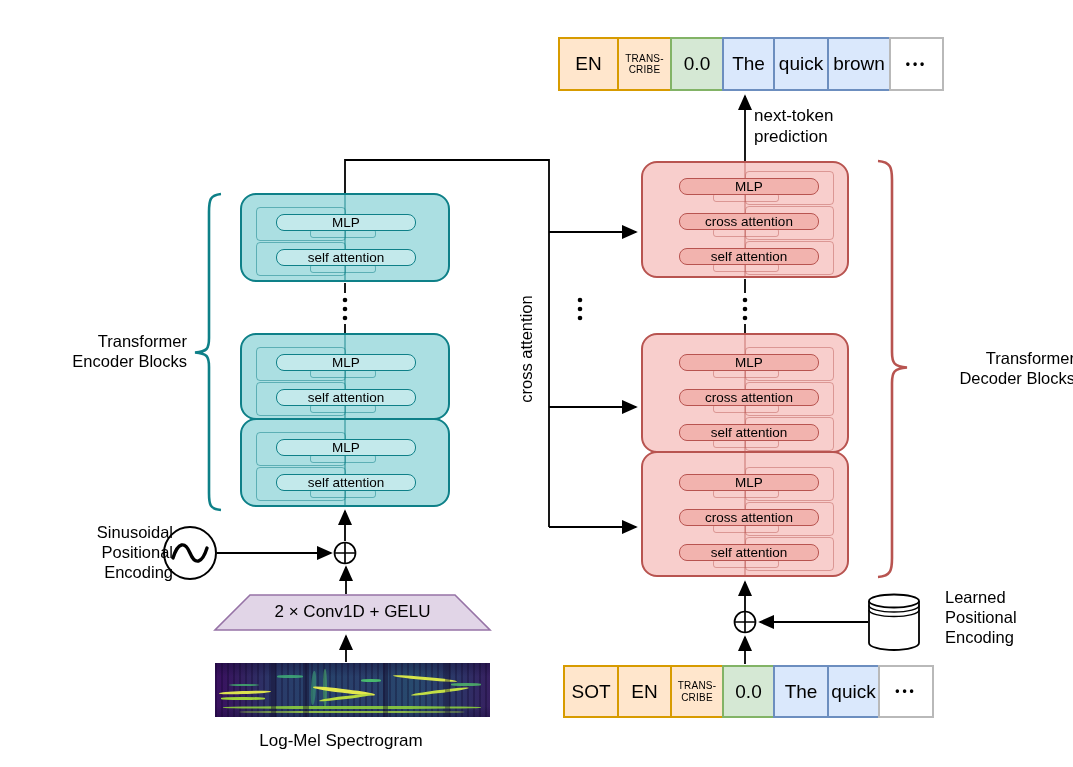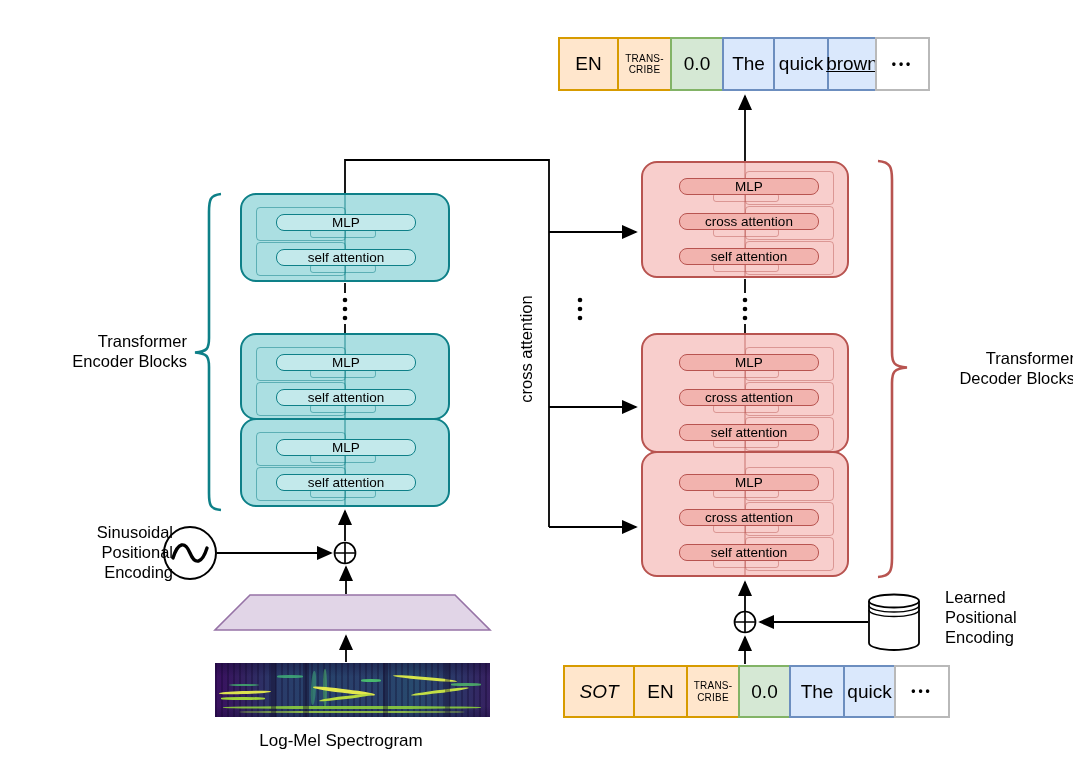--- a/index.html
+++ b/index.html
@@ -65,7 +65,7 @@
     <div class="tok timestamp" style="width:54px;"><span>0.0</span></div>
     <div class="tok word" style="width:53px;"><span>The</span></div>
     <div class="tok word" style="width:56px;"><span>quick</span></div>
-    <div class="tok word" style="width:50px;text-decoration:underline;"><span>brown</span></div>
+    <div class="tok word" style="width:64px;"><span>brown</span></div>
     <div class="tok more" style="width:55px;"><span>•••</span></div>
   </div>
 

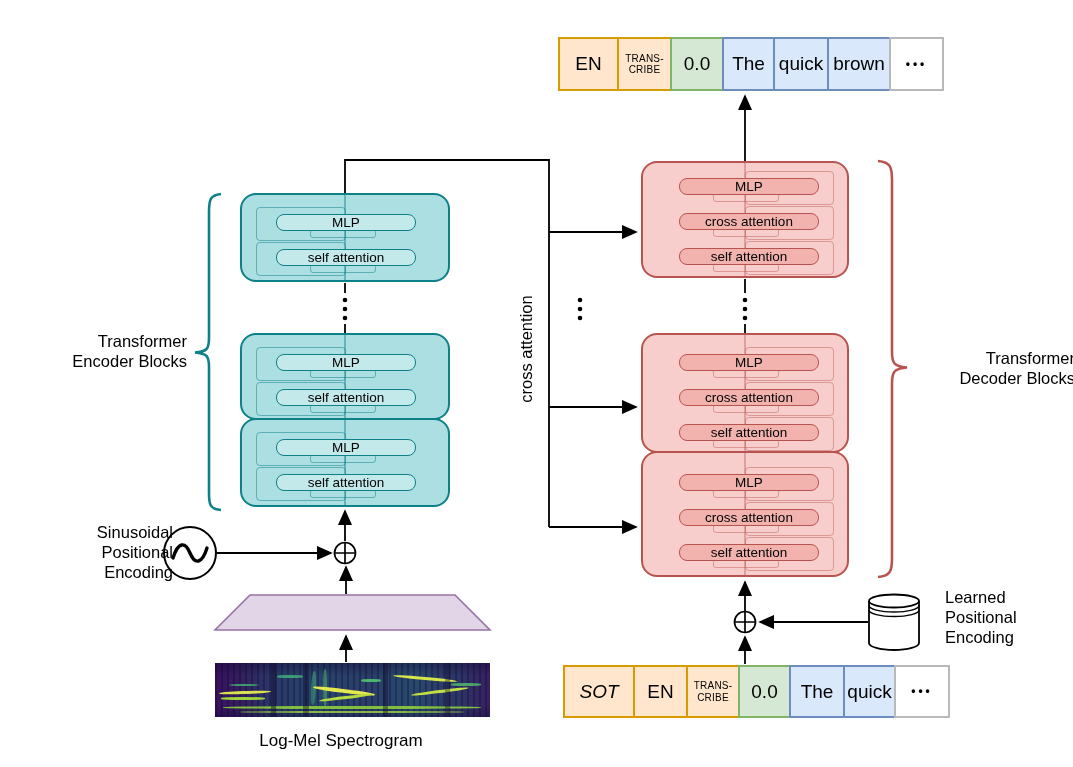--- a/index.html
+++ b/index.html
@@ -263,6 +263,8 @@
     <path d="M878,161 C891,162 892,168 892,180 L892,352 C892,363 894,366.5 907,367.5 C894,368.5 892,372 892,383 L892,558 C892,570 891,576 878,577" fill="none" stroke="#b85450" stroke-width="2.6"></path>
   </svg>
 
+  <div class="lbl" style="left:754px;top:105px;line-height:1.25;font-size:17px;">next-token
+prediction</div>
 
   <div class="rot" style="left:458px;top:338px;">cross attention</div>
 

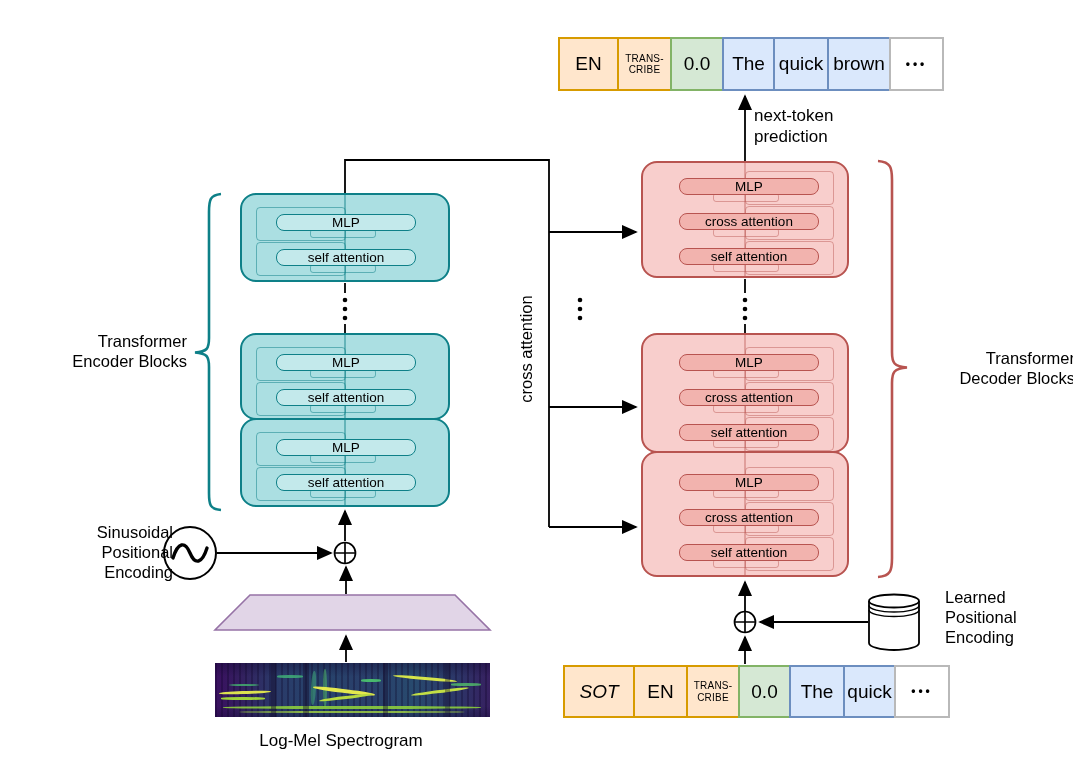--- a/index.html
+++ b/index.html
@@ -282,6 +282,7 @@
 Positional
 Encoding</div>
 
+  <div class="caption" style="left:230px;top:602px;width:245px;z-index:4;">2 × Conv1D + GELU</div>
 
   <div class="caption" style="left:241px;top:731px;width:200px;">Log-Mel Spectrogram</div>
 

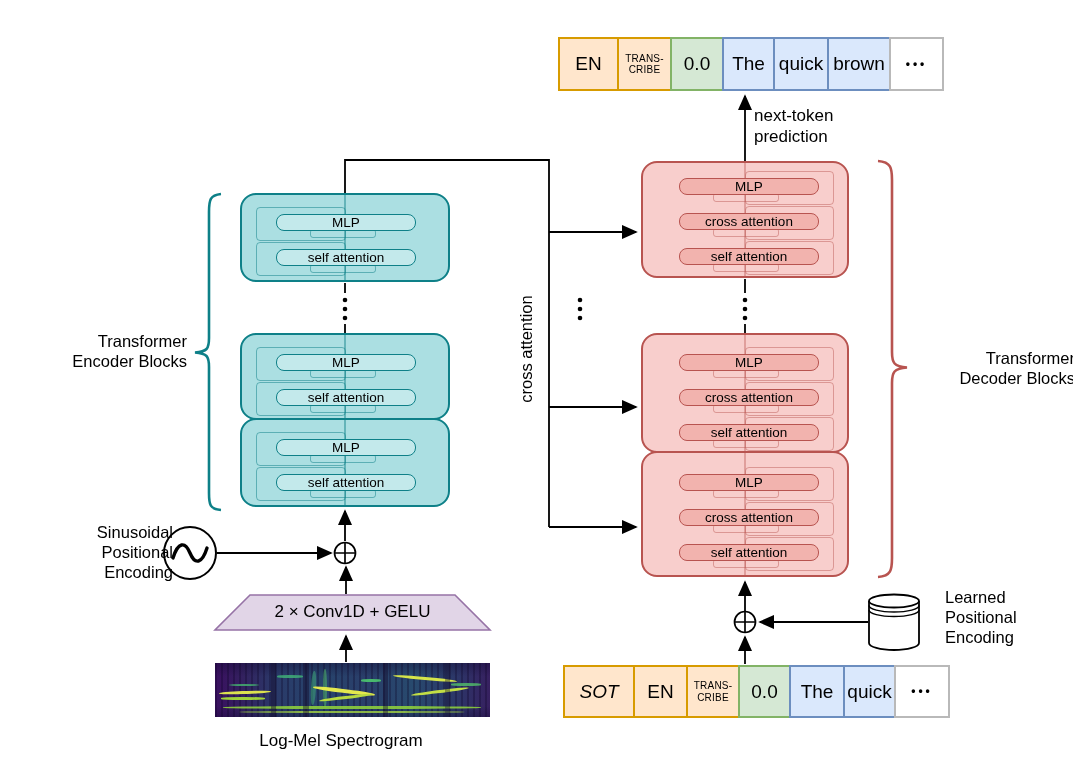--- a/index.html
+++ b/index.html
@@ -186,7 +186,7 @@
   </div>
 
   <div class="tokrow" style="left:563px;top:665px;height:53px;">
-    <div class="tok special" style="width:72px;font-style:italic;"><span>SOT</span></div>
+    <div class="tok special" style="width:56px;"><span>SOT</span></div>
     <div class="tok special" style="width:55px;"><span>EN</span></div>
     <div class="tok special small" style="width:54px;"><span>TRANS-
 CRIBE</span></div>

